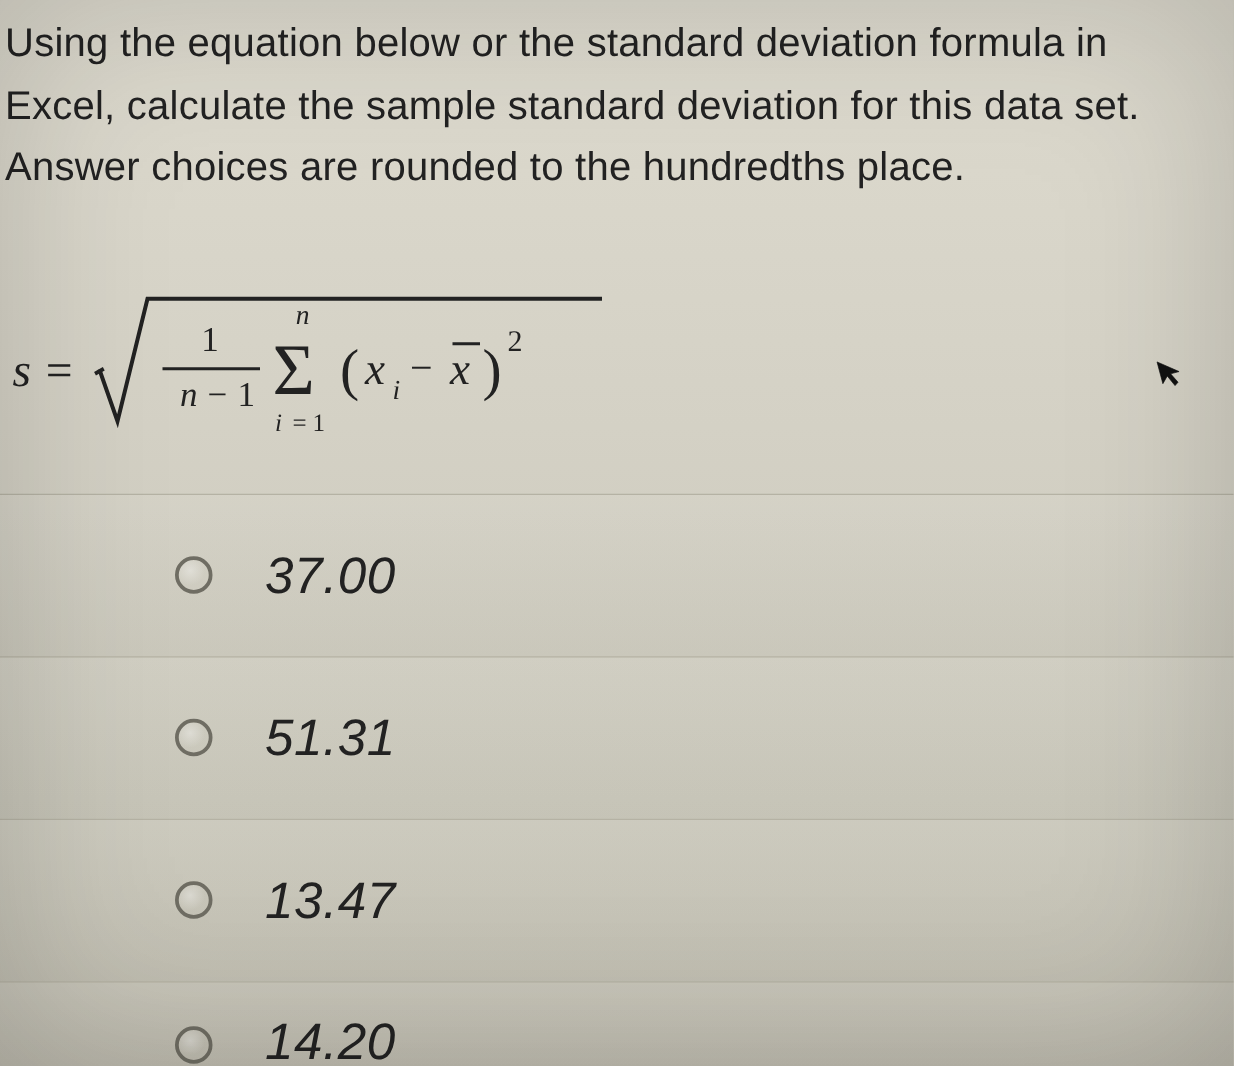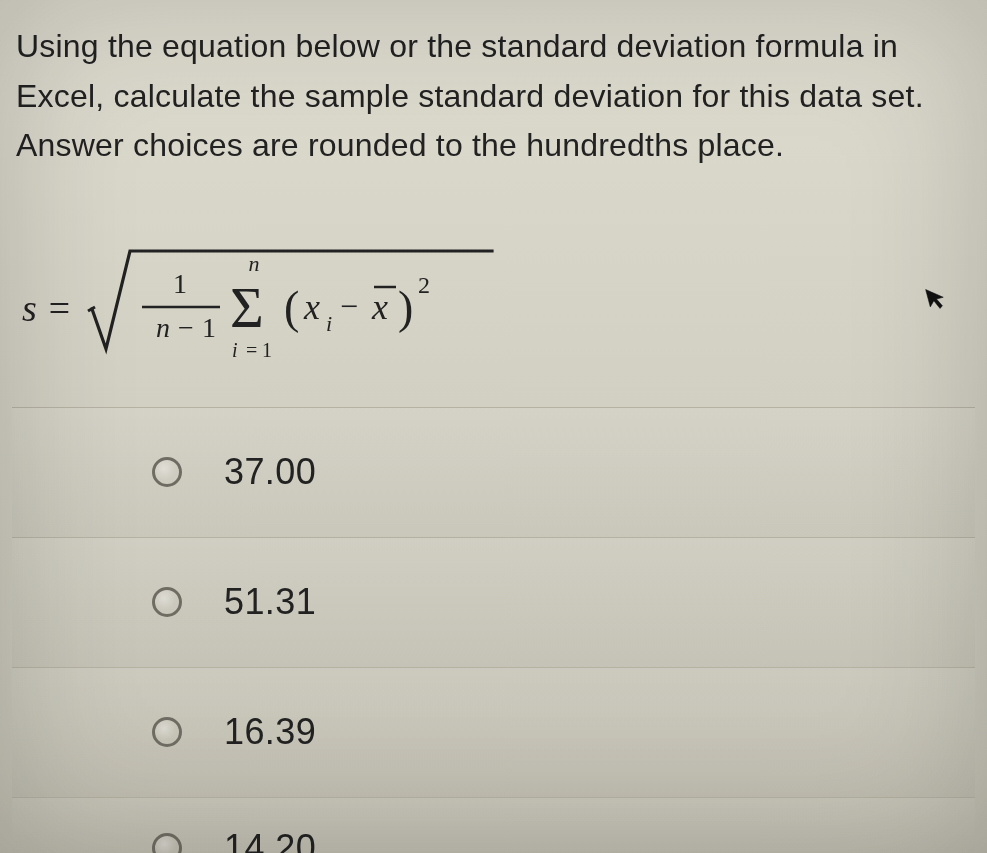--- a/index.html
+++ b/index.html
@@ -16,7 +16,7 @@
     height: 853px;
     background: linear-gradient(180deg, #dedbcf 0%, #d4d1c5 40%, #cac8bb 75%, #c2bfb2 100%);
     position: relative;
-    padding: 12px;
+    padding: 0;
   }
   .question-text {
     padding: 10px 18px 30px 4px;

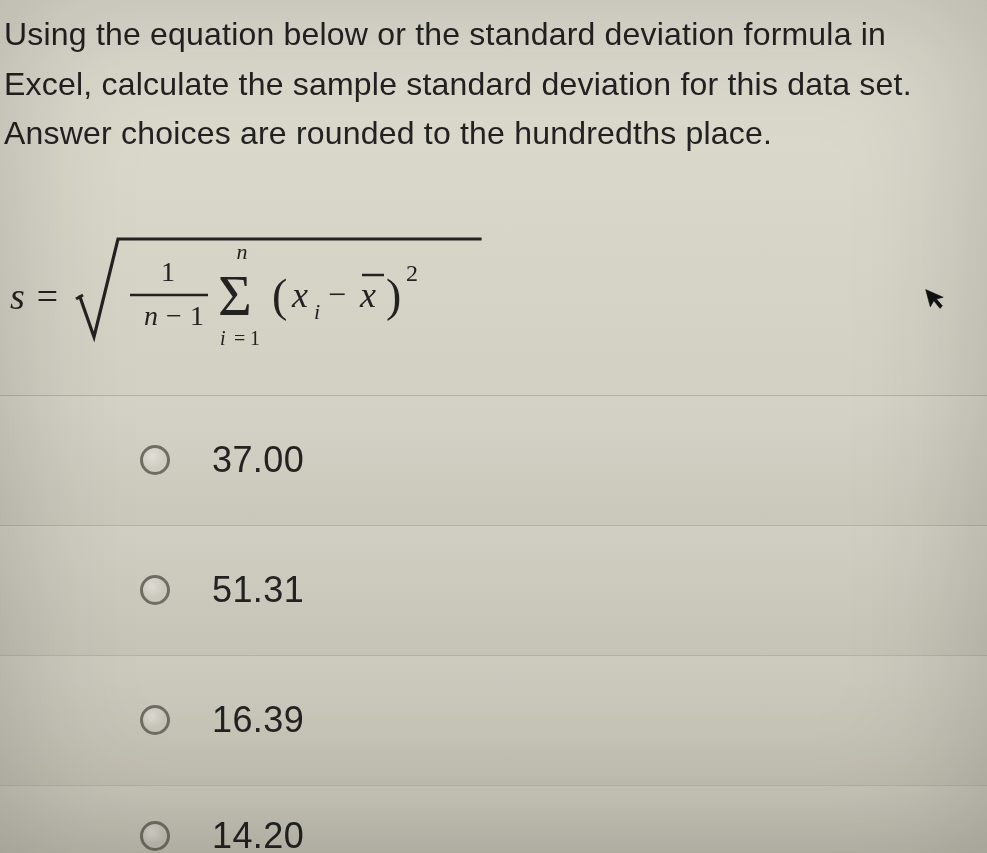--- a/index.html
+++ b/index.html
@@ -65,9 +65,10 @@
     background: radial-gradient(circle at 38% 35%, rgba(255,255,255,0.35), rgba(255,255,255,0) 55%);
   }
   .option-label {
-    font-size: 36px;
+    font-size: 41px;
     color: #222;
     letter-spacing: 0.4px;
+    font-style: italic;
   }
   .vignette {
     pointer-events: none;

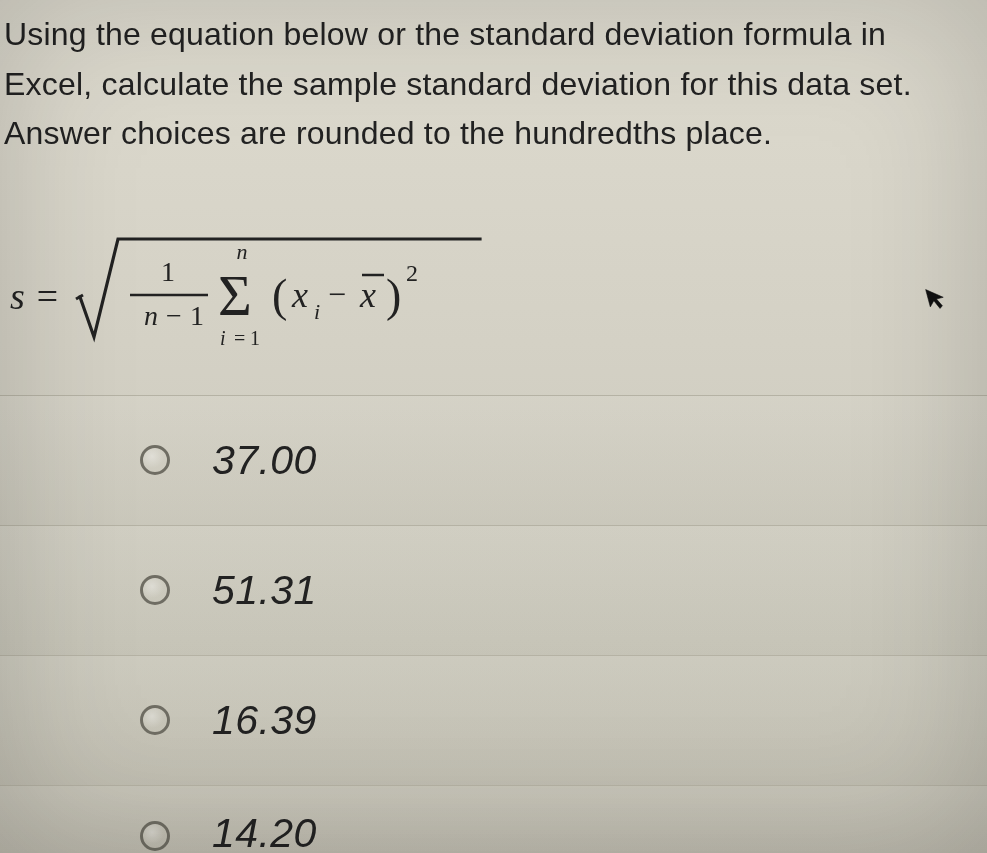--- a/index.html
+++ b/index.html
@@ -140,7 +140,7 @@
     </div>
     <div class="option-row">
       <div class="radio"></div>
-      <div class="option-label">16.39</div>
+      <div class="option-label">13.47</div>
     </div>
     <div class="option-row last">
       <div class="radio" style="margin-bottom:24px;"></div>

